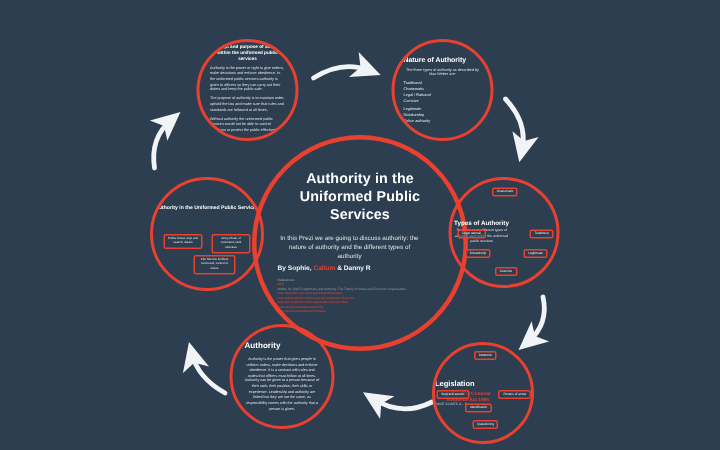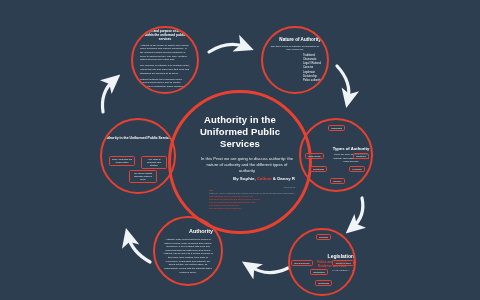--- a/index.html
+++ b/index.html
@@ -13,7 +13,7 @@
   #stage{position:absolute;inset:0;width:480px;height:300px;}
 
   .node{position:absolute;border-radius:50%;box-sizing:border-box;
-        display:flex;flex-direction:column;align-items:flex-end;justify-content:center;
+        display:flex;flex-direction:column;align-items:flex-start;justify-content:center;
         text-align:center;color:#ffffff;overflow:hidden;}
 
   

